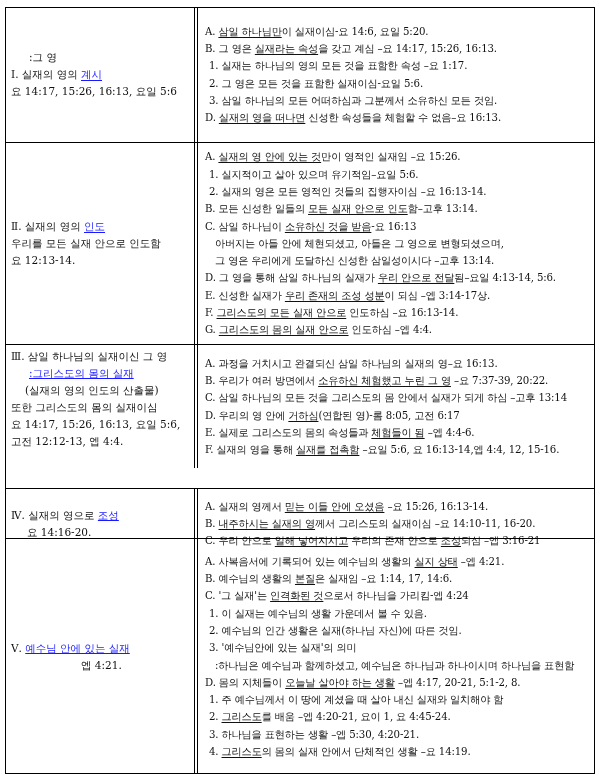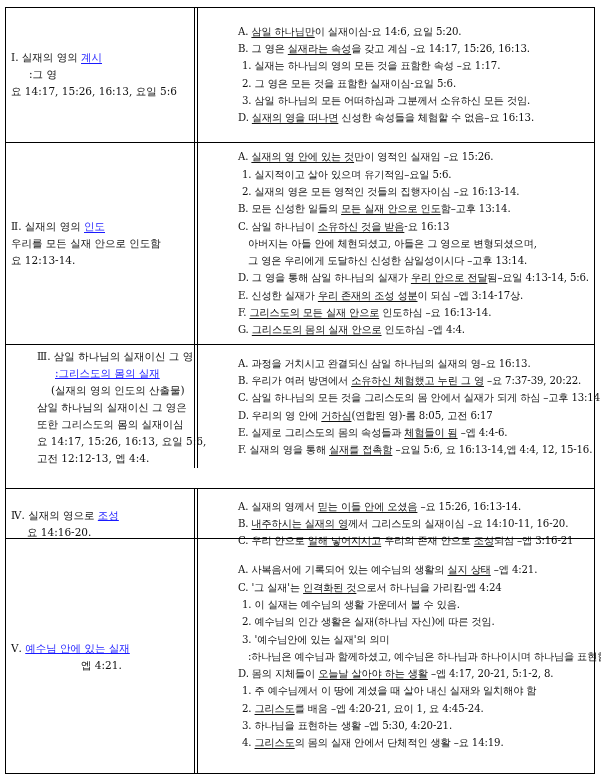--- a/index.html
+++ b/index.html
@@ -16,7 +16,7 @@
              border-left: 1px solid #000; border-right: 1px solid #000; box-sizing: border-box; }
   .right { position: absolute; left: 193px; top: 0; right: 0; height: 100%;
            display: flex; flex-direction: column; justify-content: center;
-           padding-left: 7px; box-sizing: border-box; margin-left: 33px; }
+           padding-left: 7px; box-sizing: border-box; }
   .ln { font-size: 10.2px; line-height: 17.3px; white-space: nowrap; letter-spacing: -0.15px; }
   .ln.sub { padding-left: 4px; }
   .ln.indent { padding-left: 10px; }

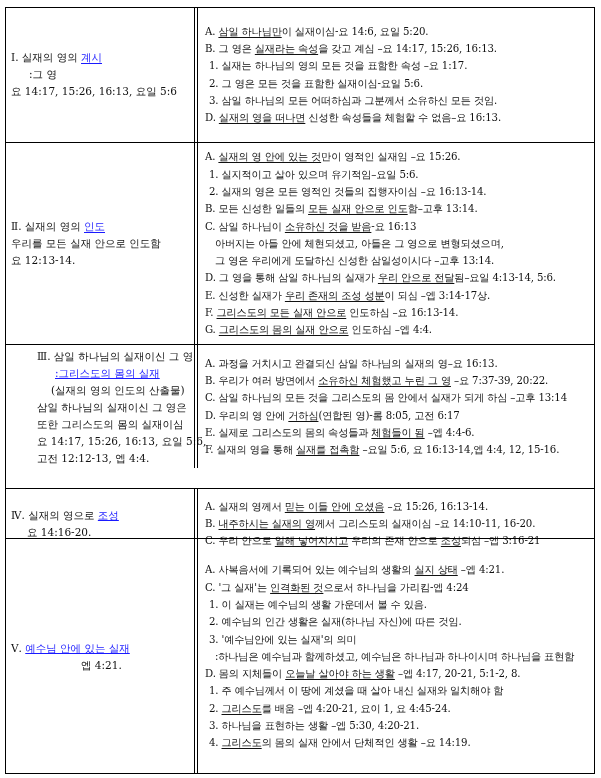--- a/index.html
+++ b/index.html
@@ -31,10 +31,10 @@
 
 <div class="row first" style="top:7px;height:135px;">
   <div class="left">
+    <div class="lt" style="padding-left:18px">:그 영</div>
     <div class="lt">
       <span>Ⅰ.</span><span> 실재의 영의 </span><span class="blue u">계시</span>
     </div>
-    <div class="lt" style="padding-left:18px">:그 영</div>
     <div class="lt">요 14:17, 15:26, 16:13, 요일 5:6</div>
   </div>
   <div class="divider"></div>

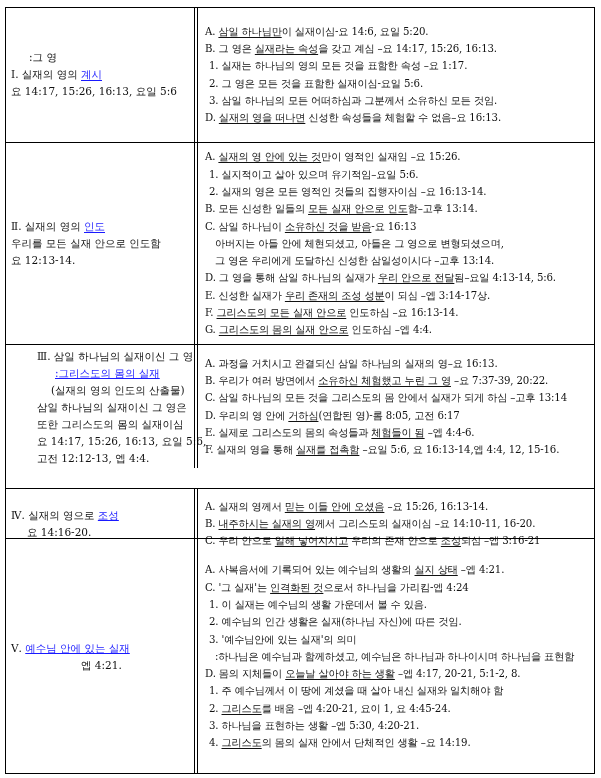--- a/index.html
+++ b/index.html
@@ -73,7 +73,7 @@
 </div>
 
 <div class="row" style="top:344px;height:124px;">
-  <div class="left" style="justify-content:flex-start;padding-top:3px;margin-left:26px;">
+  <div class="left" style="justify-content:flex-start;padding-top:3px;">
     <div class="lt"><span>Ⅲ.</span><span> 삼일 하나님의 실재이신 그 영</span></div>
     <div class="lt blue" style="padding-left:18px">:그리스도의 몸의 실재</div>
     <div class="lt" style="padding-left:14px">(실재의 영의 인도의 산출물)</div>

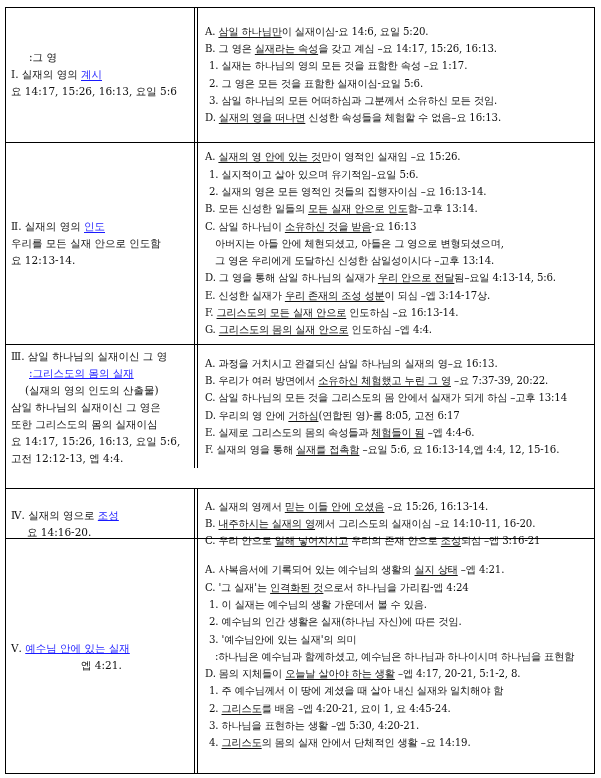--- a/index.html
+++ b/index.html
@@ -77,7 +77,6 @@
     <div class="lt"><span>Ⅲ.</span><span> 삼일 하나님의 실재이신 그 영</span></div>
     <div class="lt blue" style="padding-left:18px">:그리스도의 몸의 실재</div>
     <div class="lt" style="padding-left:14px">(실재의 영의 인도의 산출물)</div>
-    <div class="lt">삼일 하나님의 실재이신 그 영은</div>
     <div class="lt">또한 그리스도의 몸의 실재이심</div>
     <div class="lt">요 14:17, 15:26, 16:13, 요일 5:6,</div>
     <div class="lt">고전 12:12-13, 엡 4:4.</div>

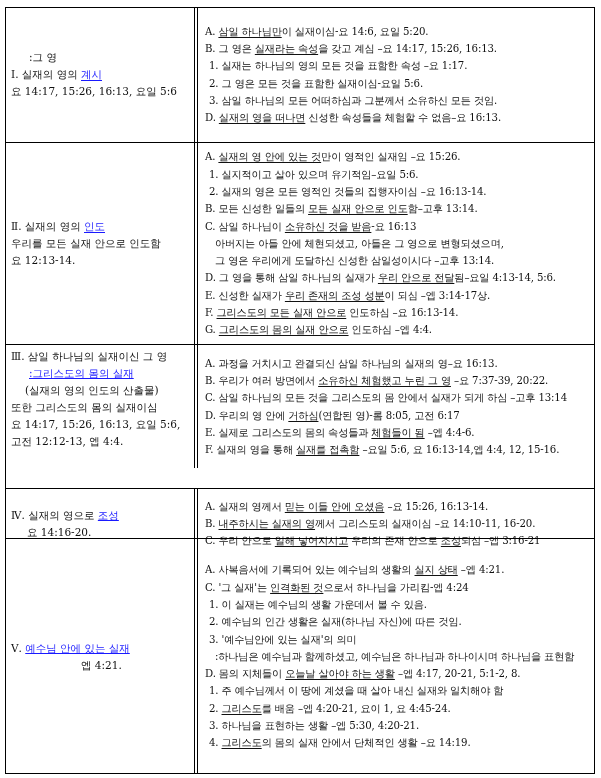--- a/index.html
+++ b/index.html
@@ -113,6 +113,7 @@
   <div class="divider"></div>
   <div class="right">
     <div class="ln"><span>A. 사복음서에 기록되어 있는 예수님의 생활의 </span><span class="u">실지 상태</span><span> –엡 4:21.</span></div>
+    <div class="ln"><span>B. 예수님의 생활의 </span><span class="u">본질</span><span>은 실재임 –요 1:14, 17, 14:6.</span></div>
     <div class="ln"><span>C. '그 실재'는 </span><span class="u">인격화된 것</span><span>으로서 하나님을 가리킴-엡 4:24</span></div>
     <div class="ln sub">1. 이 실재는 예수님의 생활 가운데서 볼 수 있음.</div>
     <div class="ln sub">2. 예수님의 인간 생활은 실재(하나님 자신)에 따른 것임.</div>

